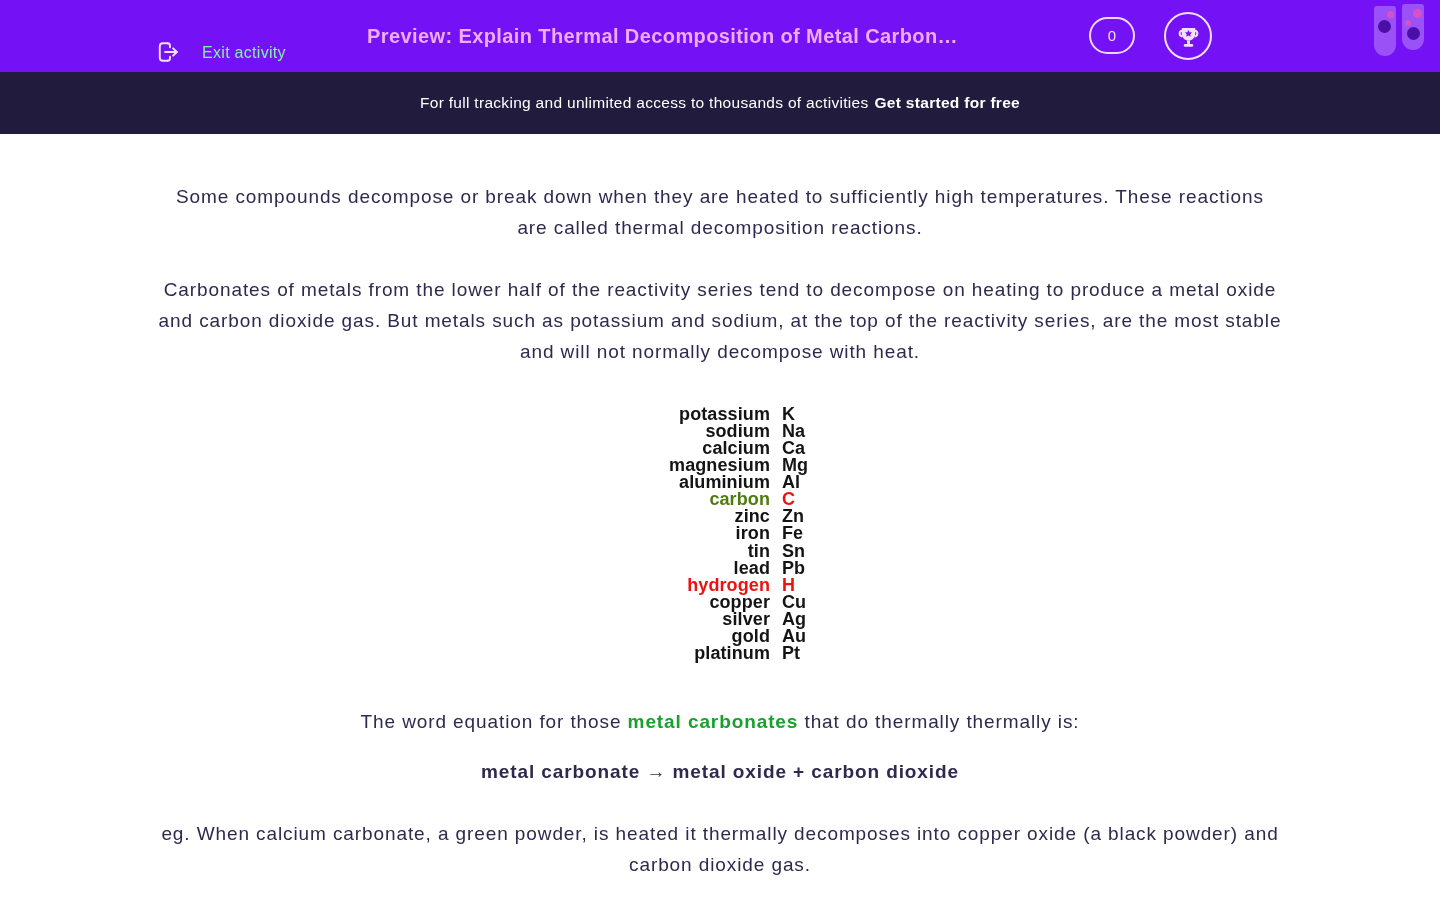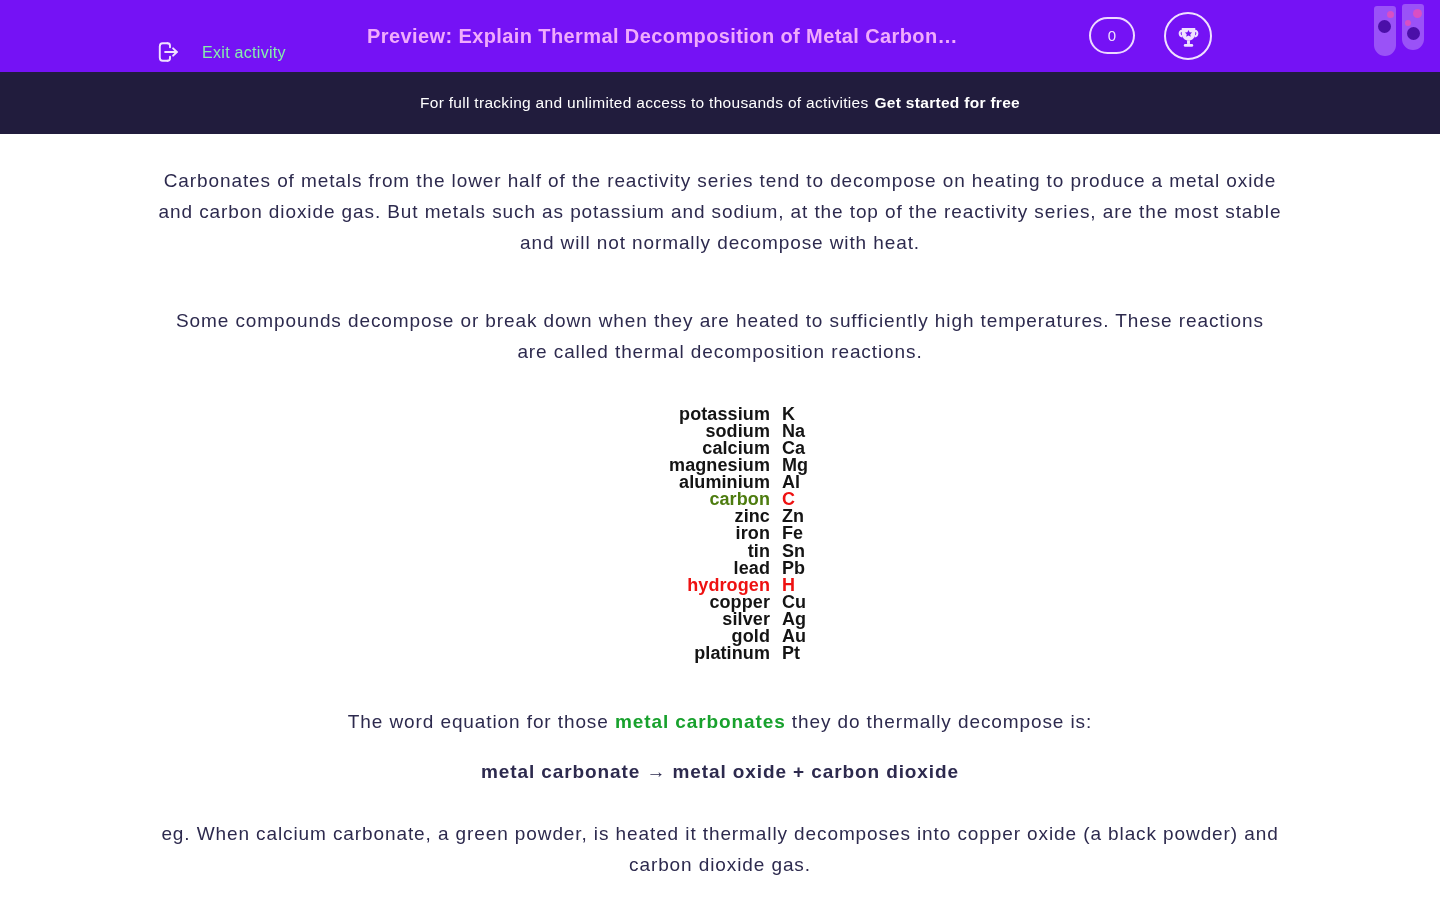--- a/index.html
+++ b/index.html
@@ -147,9 +147,9 @@
 
 <div class="content">
 
+  <p class="para p1">Some compounds decompose or break down when they are heated to sufficiently high temperatures. These reactions are called thermal decomposition reactions.</p>
+
   <p class="para p2">Carbonates of metals from the lower half of the reactivity series tend to decompose on heating to produce a metal oxide and carbon dioxide gas. But metals such as potassium and sodium, at the top of the reactivity series, are the most stable and will not normally decompose with heat.</p>
-
-  <p class="para p1">Some compounds decompose or break down when they are heated to sufficiently high temperatures. These reactions are called thermal decomposition reactions.</p>
 
   <div class="rs-diagram">
     <div class="rs-names" id="rs-names">

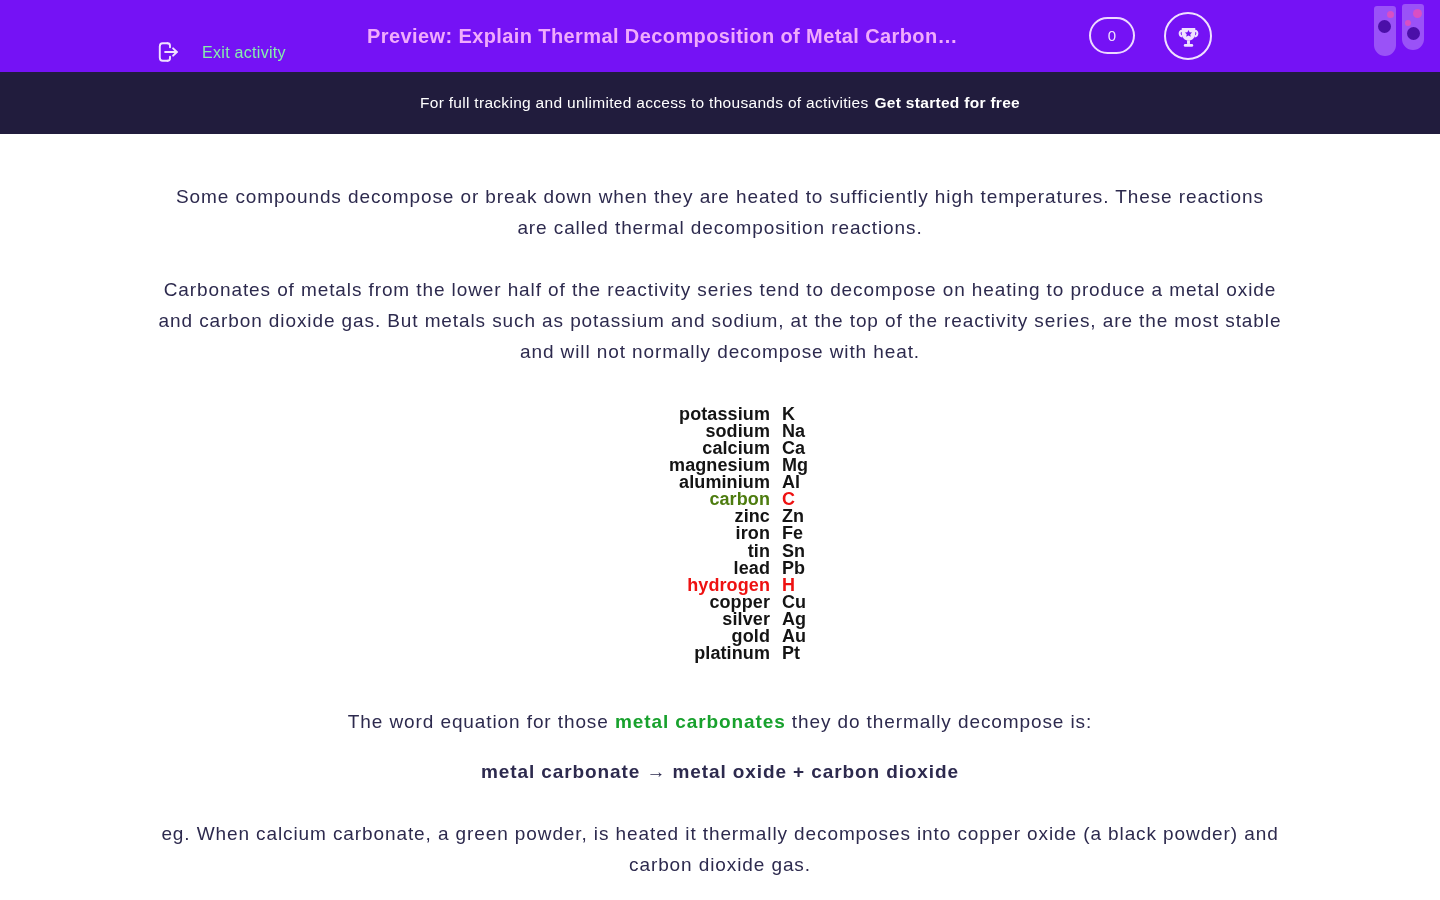--- a/index.html
+++ b/index.html
@@ -188,7 +188,7 @@
       </div>
   </div>
 
-  <p class="para p3"><span>The word equation for those </span><span class="green-bold">metal carbonates</span><span> they do thermally decompose is:</span></p>
+  <p class="para p3"><span>The word equation for those </span><span class="green-bold">metal carbonates</span><span> that do thermally thermally is:</span></p>
 
   <p class="para equation">metal carbonate → metal oxide + carbon dioxide</p>
 

